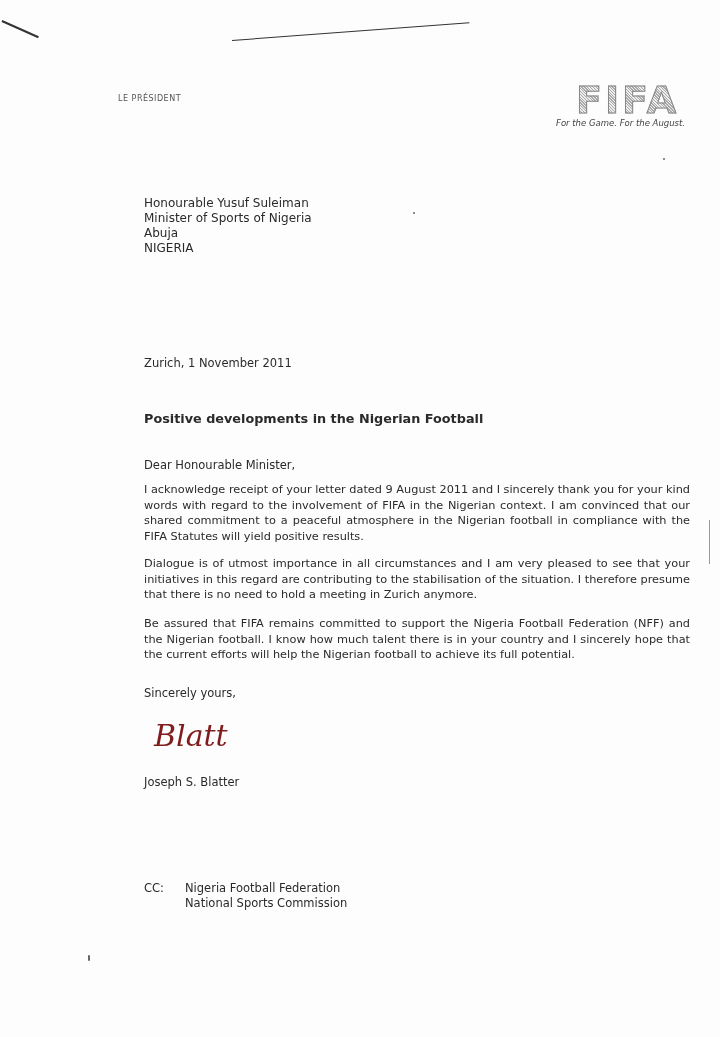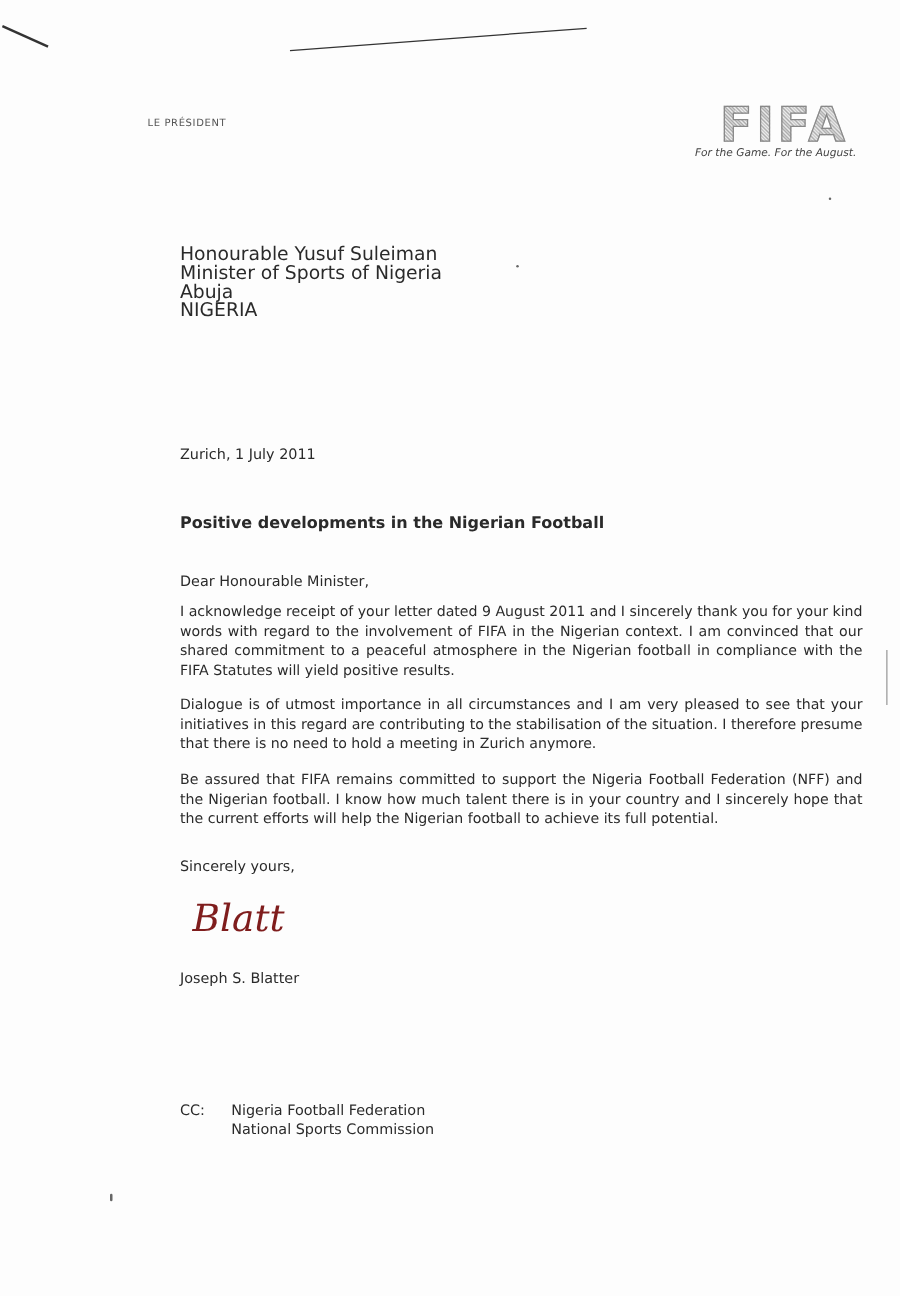--- a/index.html
+++ b/index.html
@@ -16,7 +16,7 @@
     background: repeating-linear-gradient(45deg,#aaa 0 1px,#eee 1px 2px);
     -webkit-background-clip: text; background-clip: text; font-family: "DejaVu Sans", sans-serif; }
   .tagline { left: 528px; top: 118px; font-size: 8.5px; font-style: italic; color: #444; }
-  .addr { left: 116px; top: 196px; font-size: 15px; line-height: 15px; }
+  .addr { left: 116px; top: 196px; font-size: 12px; line-height: 15px; }
   .date { left: 116px; top: 356px; font-size: 11.5px; }
   .subject { left: 116px; top: 411px; font-size: 12.8px; font-weight: bold; }
   .salutation { left: 116px; top: 458px; font-size: 11.5px; }

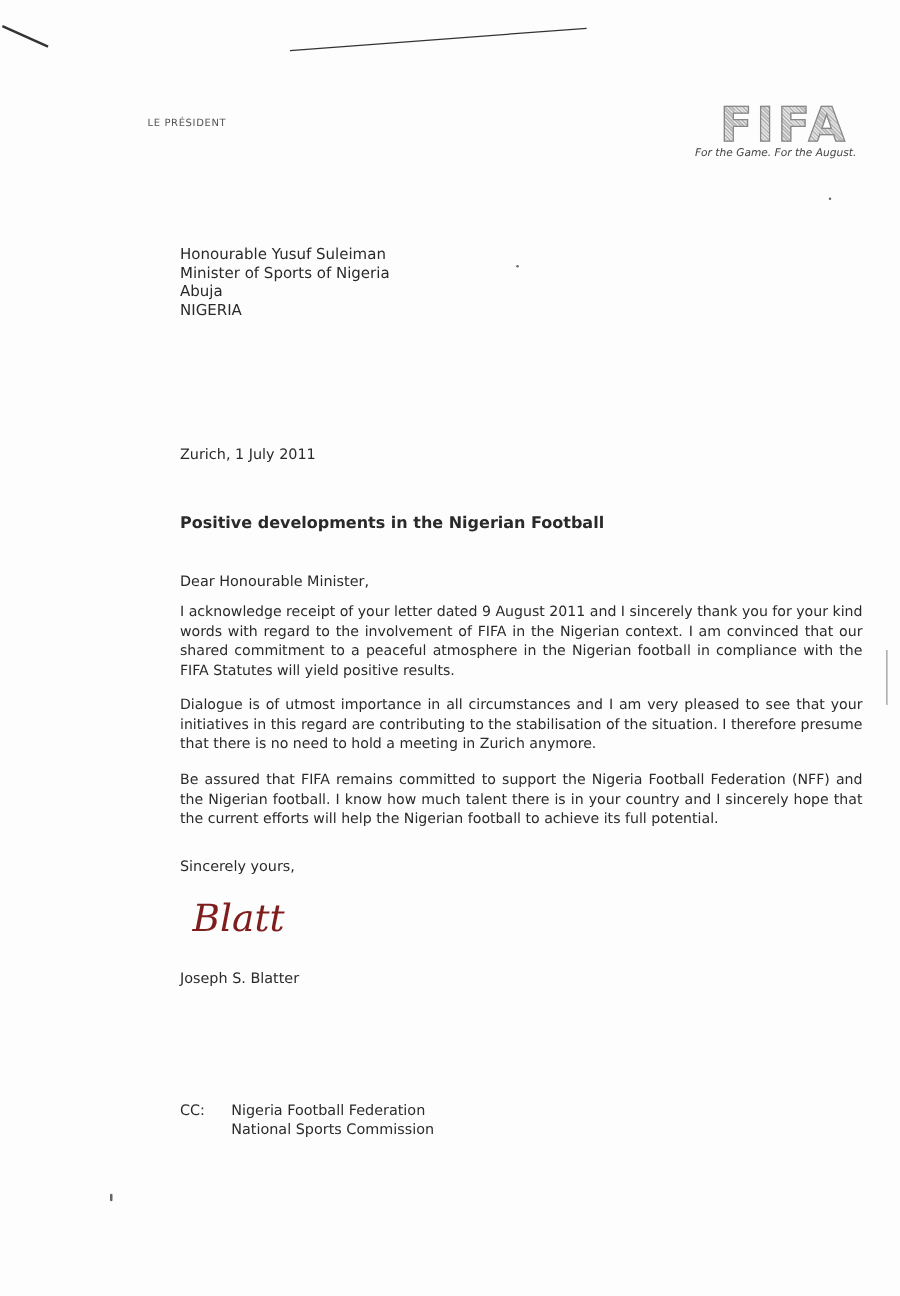--- a/index.html
+++ b/index.html
@@ -52,7 +52,7 @@
   <div>NIGERIA</div>
 </div>
 
-<div class="abs date">Zurich, 1 July 2011</div>
+<div class="abs date">Zurich, 1 November 2011</div>
 <div class="abs subject">Positive developments in the Nigerian Football</div>
 <div class="abs salutation">Dear Honourable Minister,</div>
 

